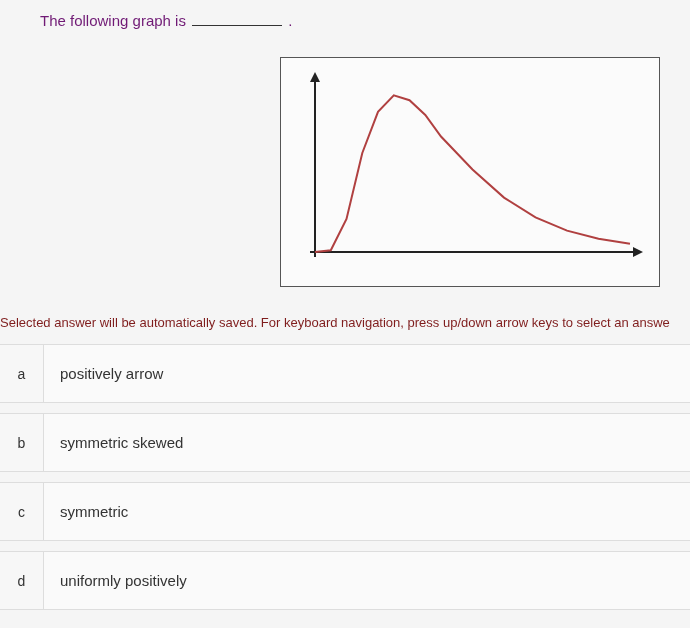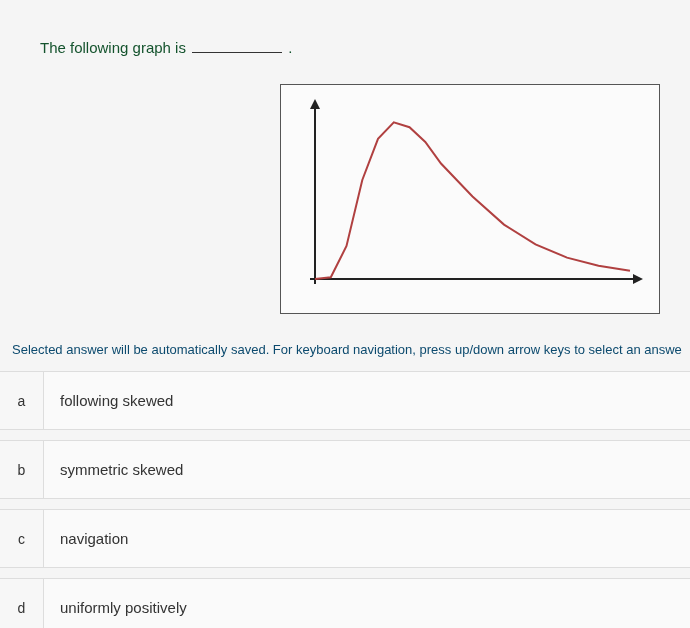--- a/index.html
+++ b/index.html
@@ -18,8 +18,7 @@
     .question-text {
       padding: 12px 0 8px 40px;
       font-size: 15px;
-      color: #14532d;
-      margin-top: 27px;
+      color: #701a75;
     }
     .blank {
       display: inline-block;

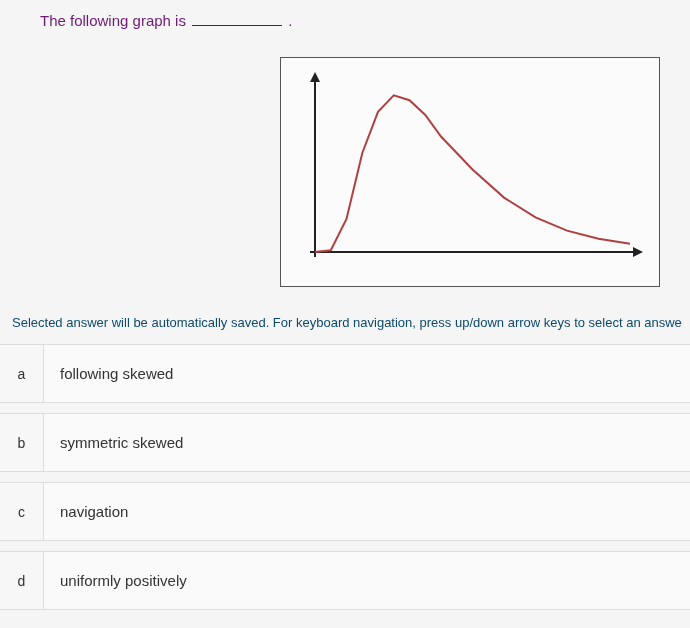--- a/index.html
+++ b/index.html
@@ -42,8 +42,8 @@
     }
     .instruction {
       font-size: 13px;
-      color: #0c4a6e;
-      padding: 8px 0 14px 12px;
+      color: #7f1d1d;
+      padding: 8px 0 14px 0;
     }
     .options {
       padding: 0;

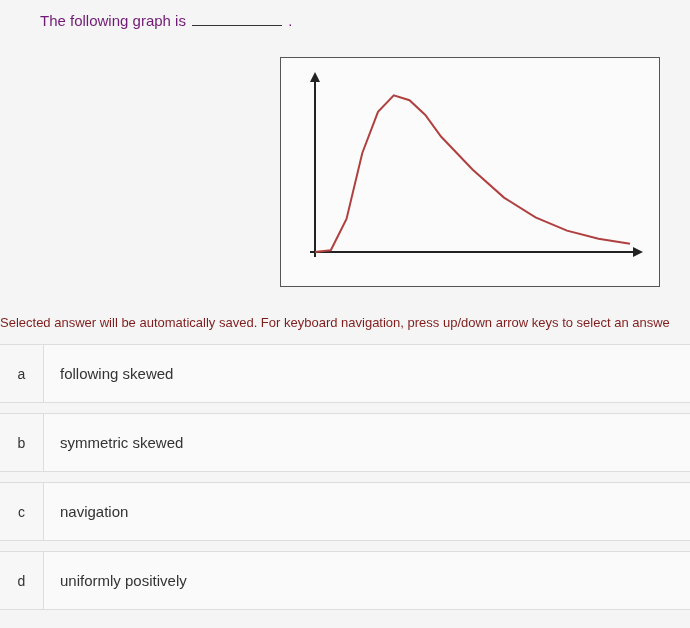--- a/index.html
+++ b/index.html
@@ -101,7 +101,7 @@
 <div class="options">
   <div class="option-row">
     <div class="option-key">a</div>
-    <div class="option-label">following skewed</div>
+    <div class="option-label">positively arrow</div>
   </div>
   <div class="option-row">
     <div class="option-key">b</div>

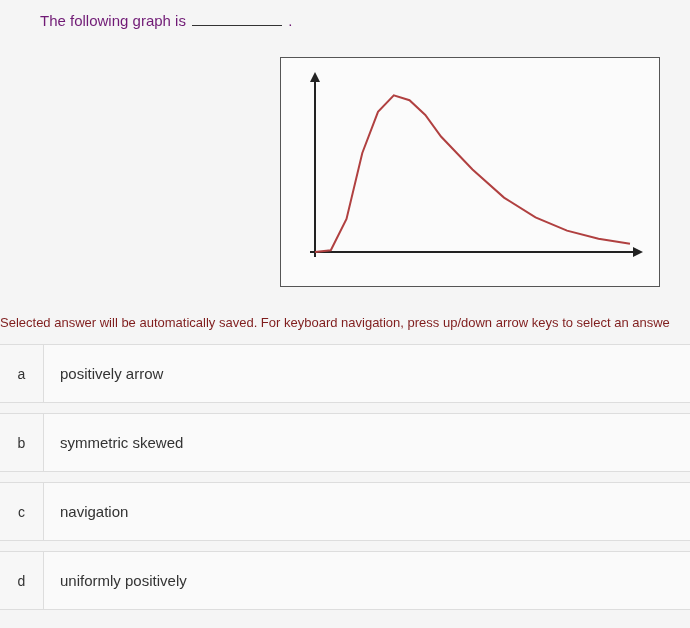--- a/index.html
+++ b/index.html
@@ -109,7 +109,7 @@
   </div>
   <div class="option-row">
     <div class="option-key">c</div>
-    <div class="option-label">navigation</div>
+    <div class="option-label">symmetric</div>
   </div>
   <div class="option-row">
     <div class="option-key">d</div>

